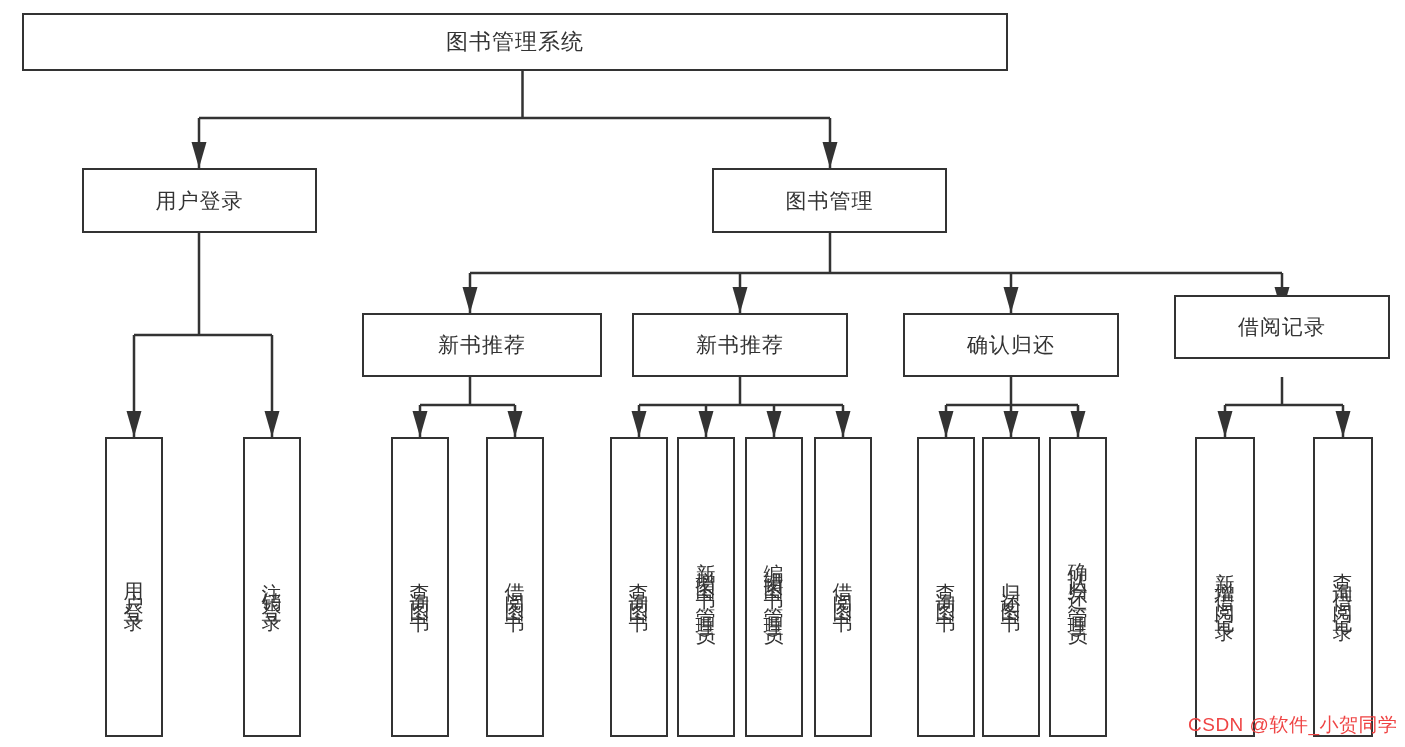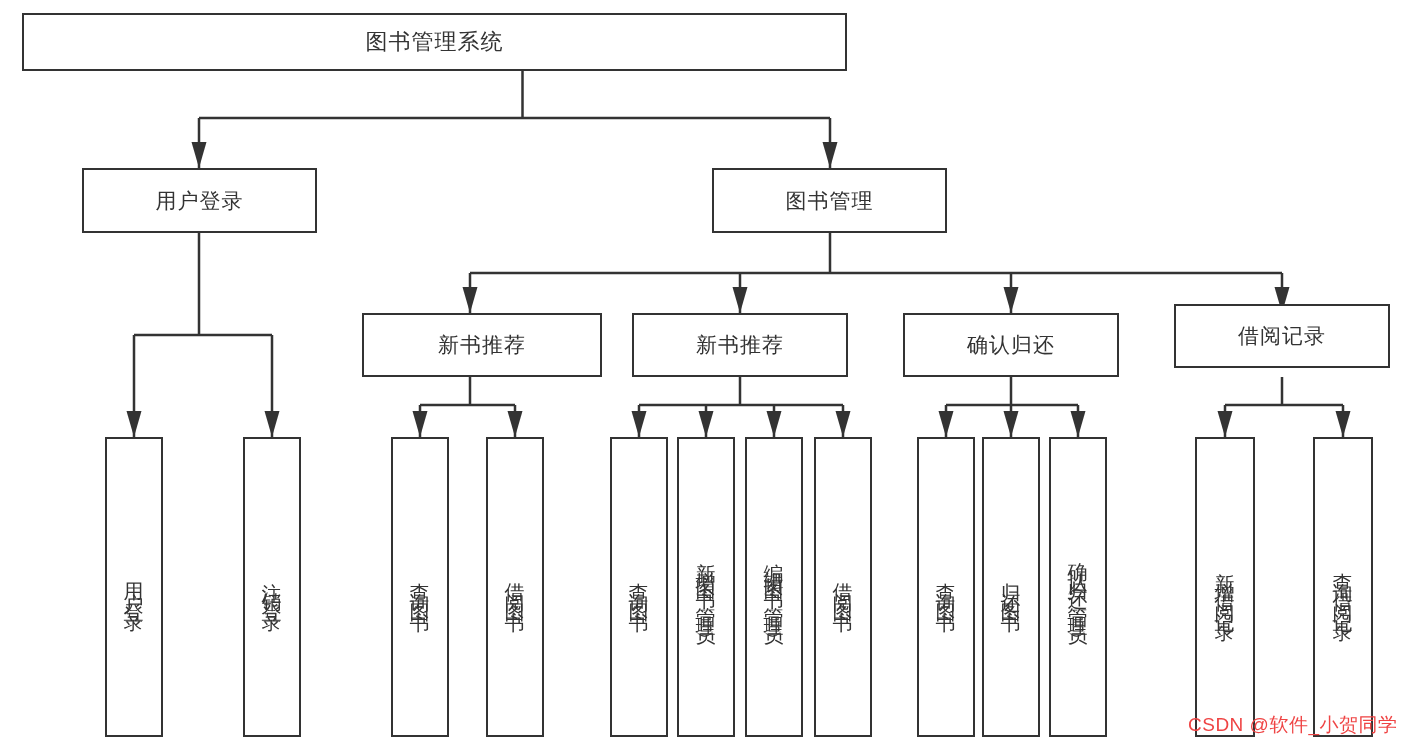--- a/index.html
+++ b/index.html
@@ -48,7 +48,7 @@
     letter-spacing: 0.5px;
   }
   
-  #n-root   { left: 22px;   top: 13px;  width: 825px; height: 58px; }
+  #n-root   { left: 22px;   top: 13px;  width: 986px; height: 58px; }
   #n-b0     { left: 82px;   top: 168px; width: 235px;  height: 65px; }
   #n-b1     { left: 712px;  top: 168px; width: 235px;  height: 65px; }
   #n-g0     { left: 362px;  top: 313px; width: 240px;  height: 64px; }

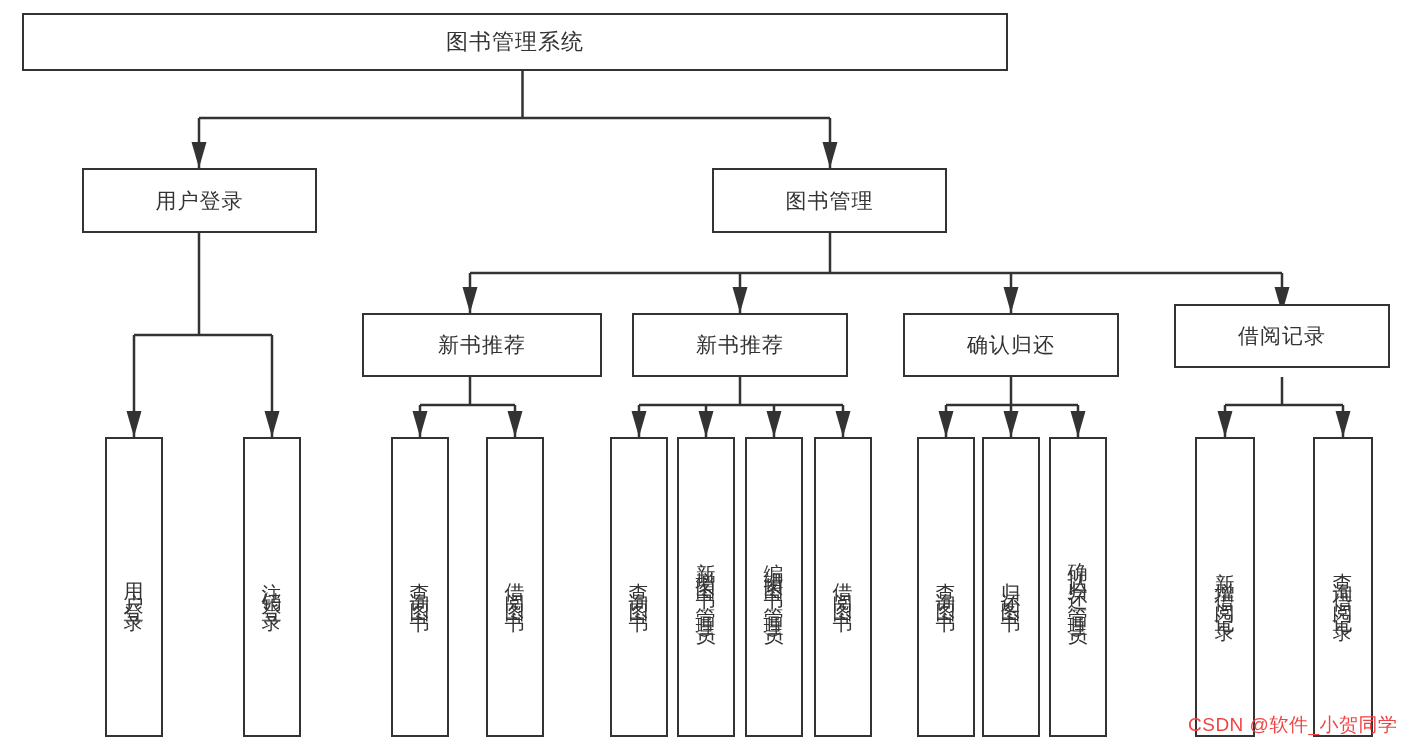--- a/index.html
+++ b/index.html
@@ -54,7 +54,7 @@
   #n-g0     { left: 362px;  top: 313px; width: 240px;  height: 64px; }
   #n-g1     { left: 632px;  top: 313px; width: 216px;  height: 64px; }
   #n-g2     { left: 903px;  top: 313px; width: 216px;  height: 64px; }
-  #n-g3     { left: 1174px; top: 304px; width: 216px;  height: 64px; }
+  #n-g3     { left: 1174px; top: 295px; width: 216px;  height: 64px; }
   .leaf     { top: 437px; height: 300px; width: 58px; }
   #l-b0-0 { left: 105px; }
   #l-b0-1 { left: 243px; }

